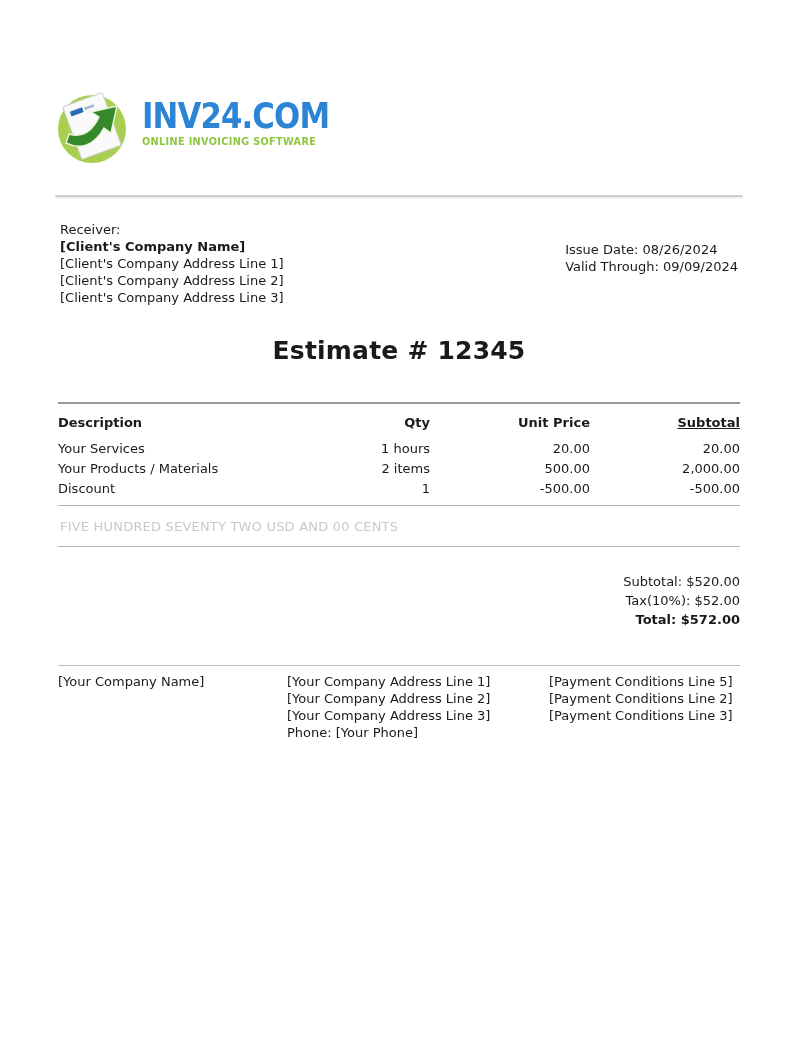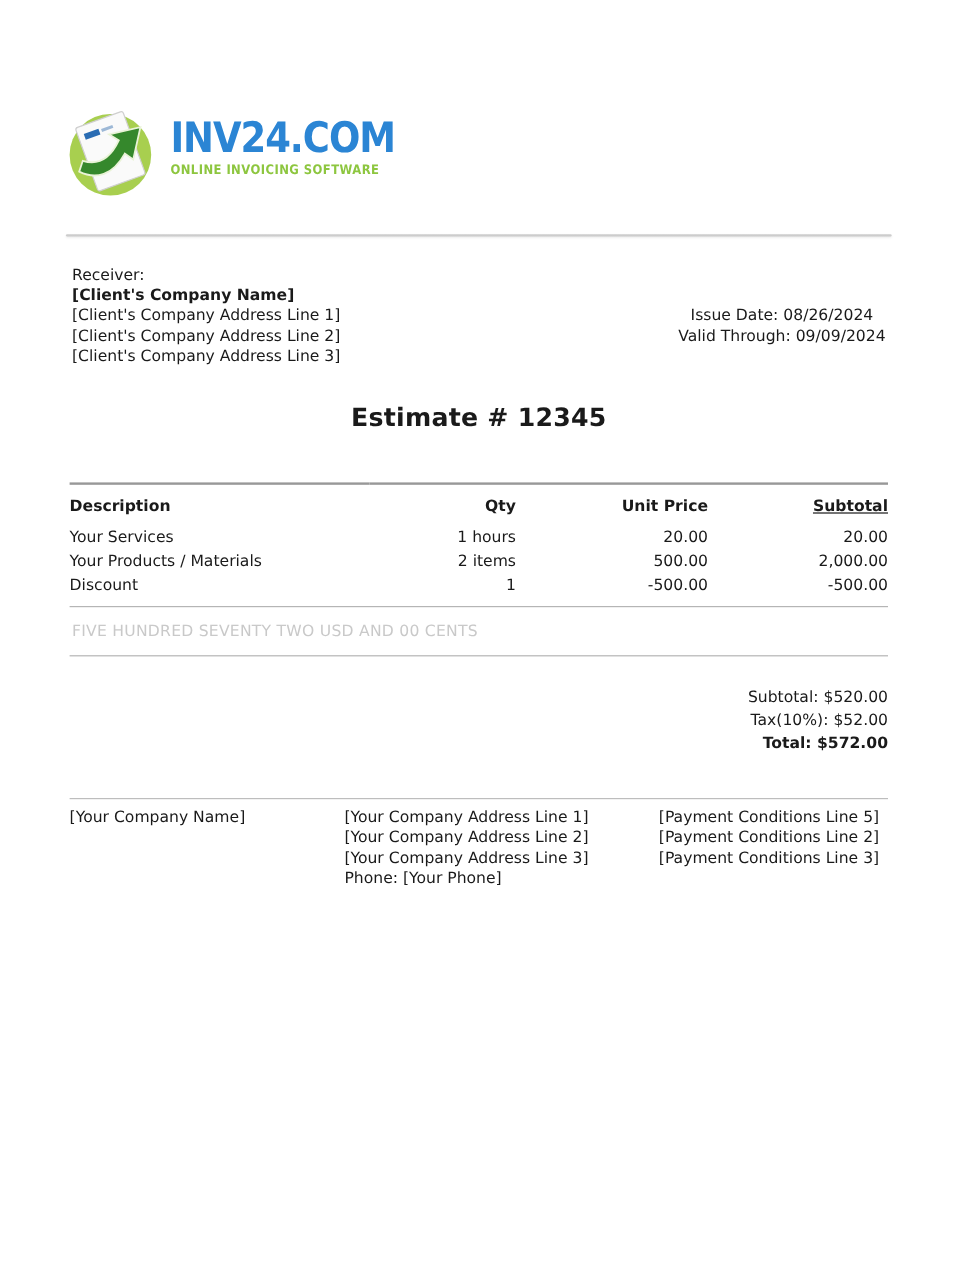--- a/index.html
+++ b/index.html
@@ -28,7 +28,7 @@
   
   .receiver { position:absolute; left:60px; top:221px; line-height:17px; }
   .receiver .bold { font-weight:bold; }
-  .dates { position:absolute; right:60px; top:255px; text-align:center; line-height:17px; }
+  .dates { position:absolute; right:60px; top:241px; text-align:left; line-height:17px; }
 
   
   .doc-title {

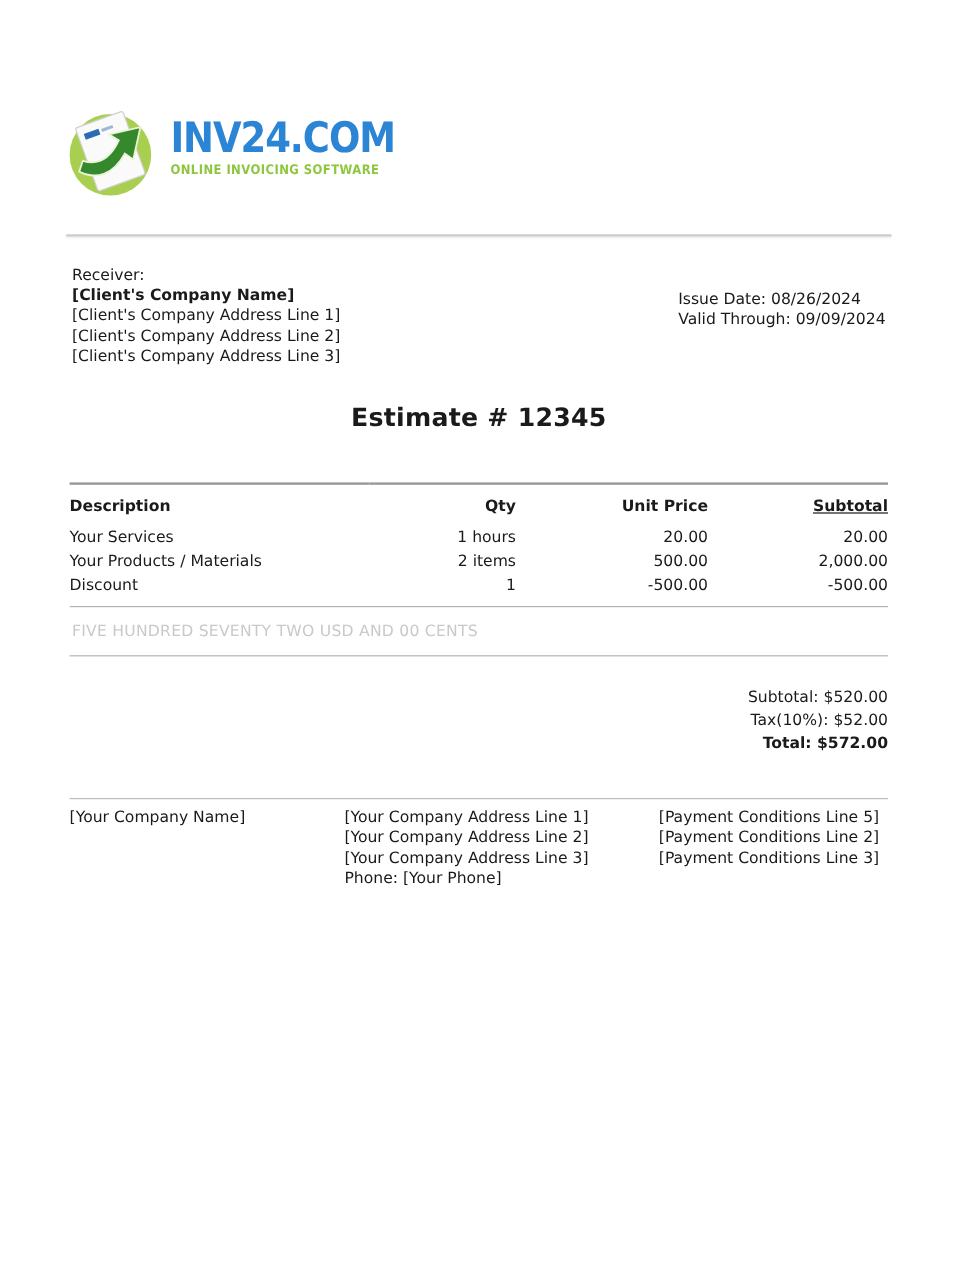--- a/index.html
+++ b/index.html
@@ -33,7 +33,7 @@
   
   .doc-title {
     position:absolute; left:0; right:0; top:336px; text-align:center;
-    font-size:21px; font-weight:bold; letter-spacing:0.2px;
+    font-size:25px; font-weight:bold; letter-spacing:0.2px;
   }
 
   

